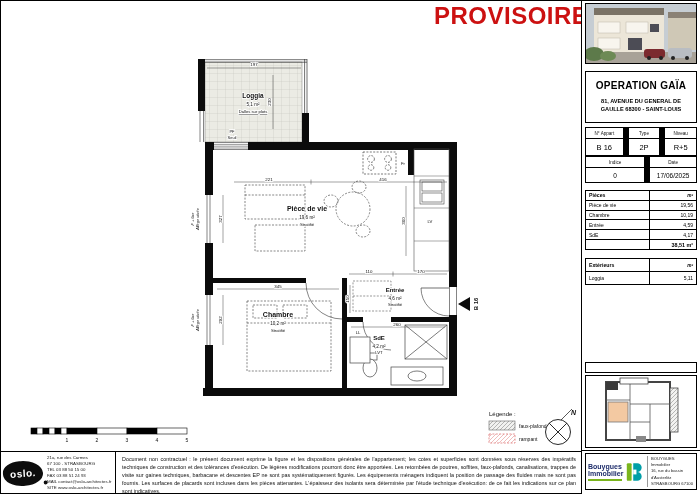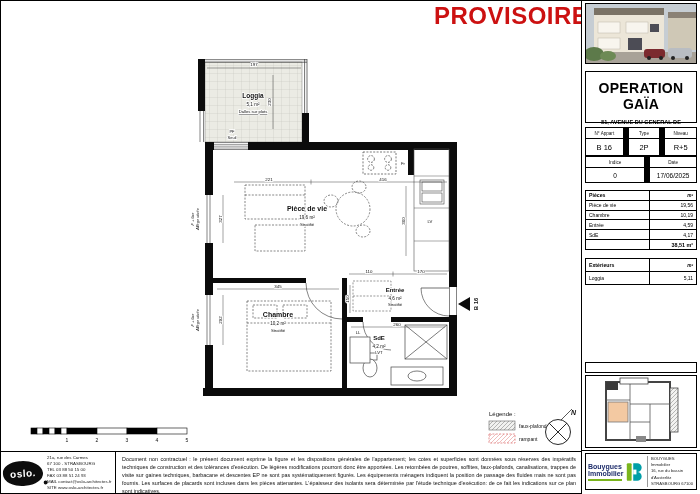--- a/index.html
+++ b/index.html
@@ -23,7 +23,7 @@
   .sb-box{position:absolute;left:3px;right:3px;border:1px solid #000;box-sizing:border-box;background:#fff;}
   .photo{top:2px;height:61px;padding:0;overflow:hidden;}
   .project{top:70px;height:52px;text-align:center;}
-  .project .ttl{font-size:14px;font-weight:bold;margin-top:8px;letter-spacing:.3px;}
+  .project .ttl{font-size:10px;font-weight:bold;margin-top:8px;letter-spacing:.3px;}
   .project .adr{font-size:5.6px;font-weight:bold;margin-top:6px;line-height:1.5;}
   .grid3{top:126px;height:29px;display:grid;grid-template-columns:1fr 1fr 1fr;grid-template-rows:10px 1fr;}
   .grid2{top:155px;height:27px;display:grid;grid-template-columns:53% 47%;grid-template-rows:10px 1fr;}

